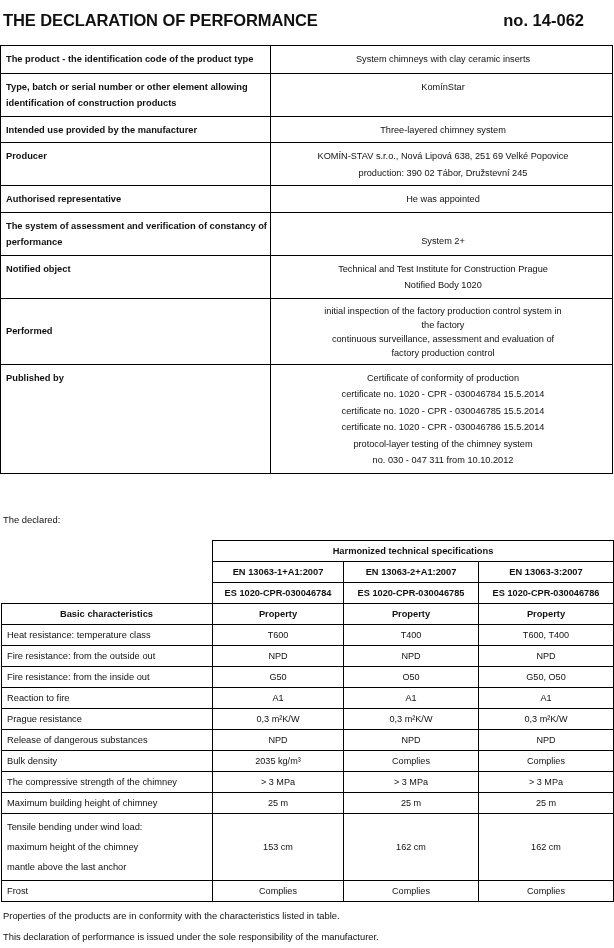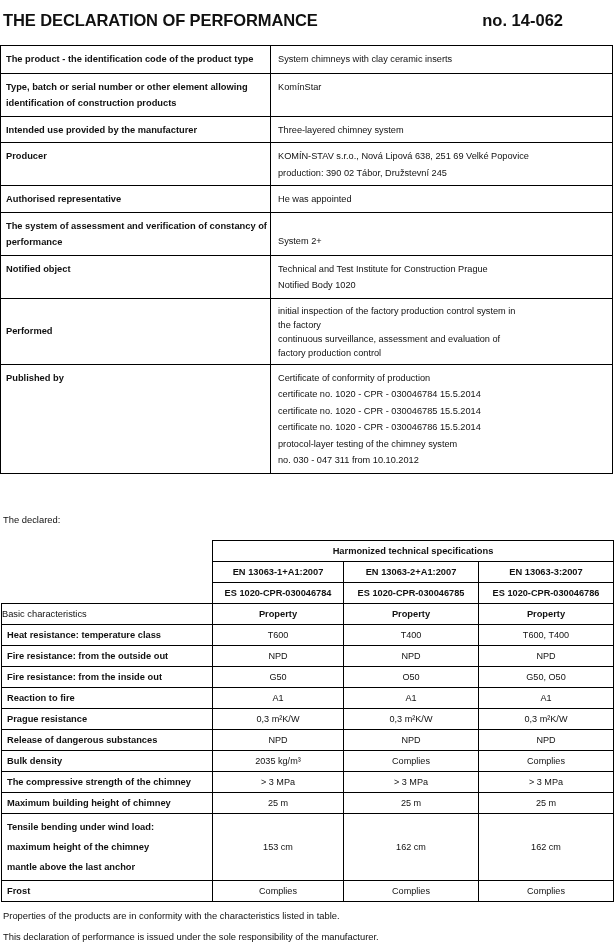--- a/index.html
+++ b/index.html
@@ -43,7 +43,7 @@
   .doc-number {
     font-size: 16.5px;
     font-weight: bold;
-    padding-right: 51px;
+    padding-right: 30px;
     white-space: nowrap;
   }
 

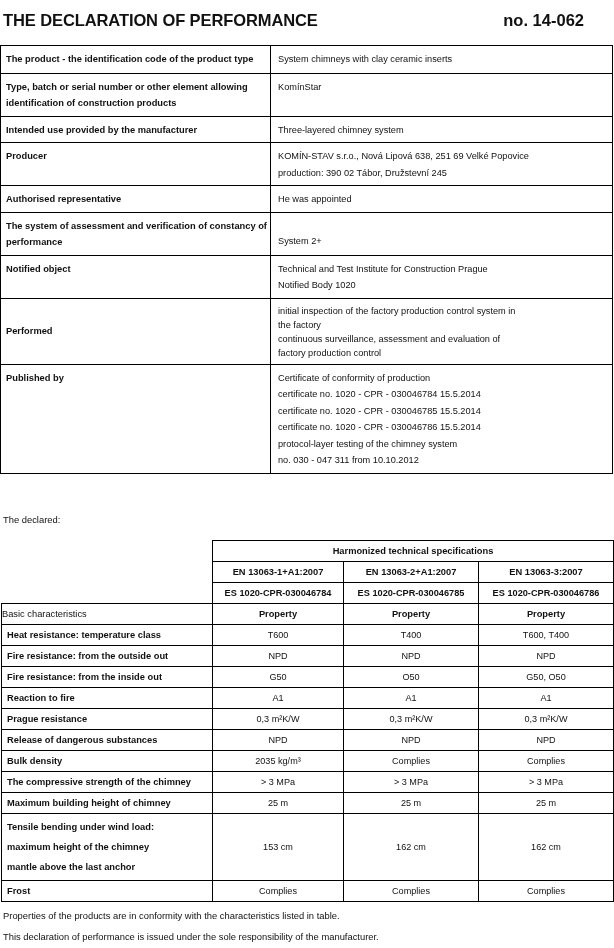--- a/index.html
+++ b/index.html
@@ -81,6 +81,7 @@
     font-size: 9.2px;
     padding: 5px 4px 4px 7px;
     line-height: 16.5px;
+    text-align: center;
   }
   .t1 .v.tight {
     line-height: 14px;

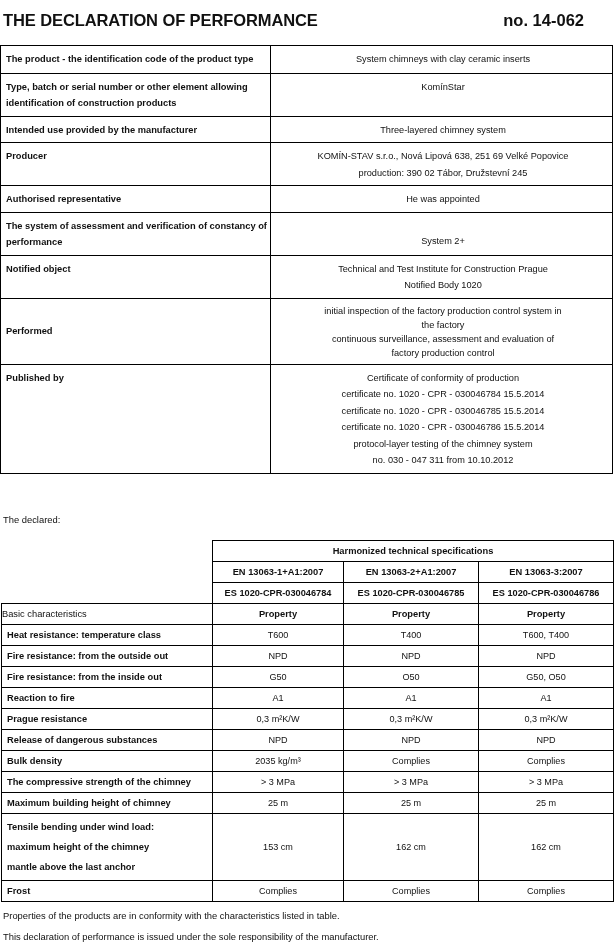--- a/index.html
+++ b/index.html
@@ -131,8 +131,8 @@
     font-size: 9.3px;
   }
   .t2 td.center-head {
-    text-align: left;
-    font-weight: normal;
+    text-align: center;
+    font-weight: bold;
     font-size: 9.3px;
     padding-left: 0;
   }

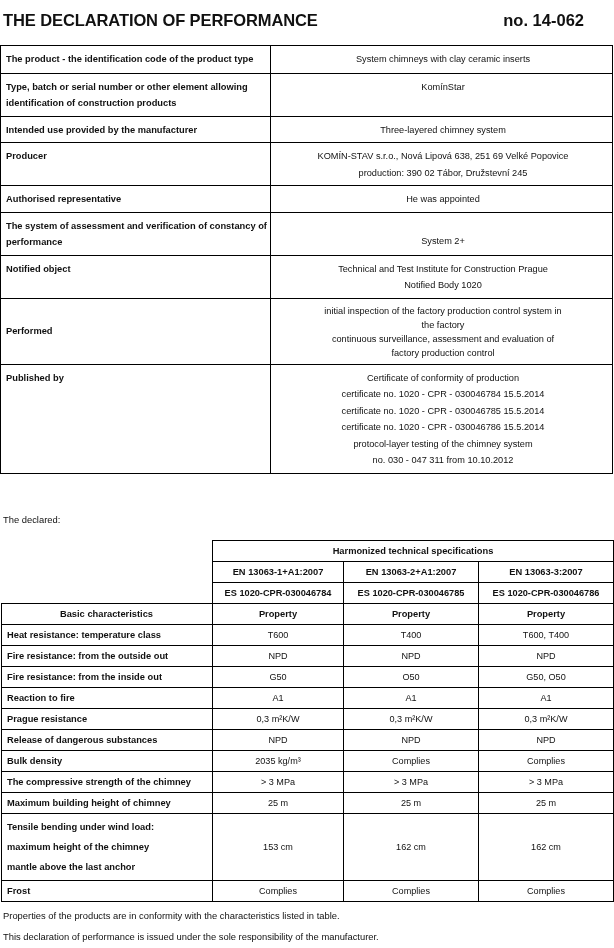--- a/index.html
+++ b/index.html
@@ -126,7 +126,7 @@
   }
   .t2 td.rowhead {
     text-align: left;
-    font-weight: bold;
+    font-weight: normal;
     padding-left: 5px;
     font-size: 9.3px;
   }

